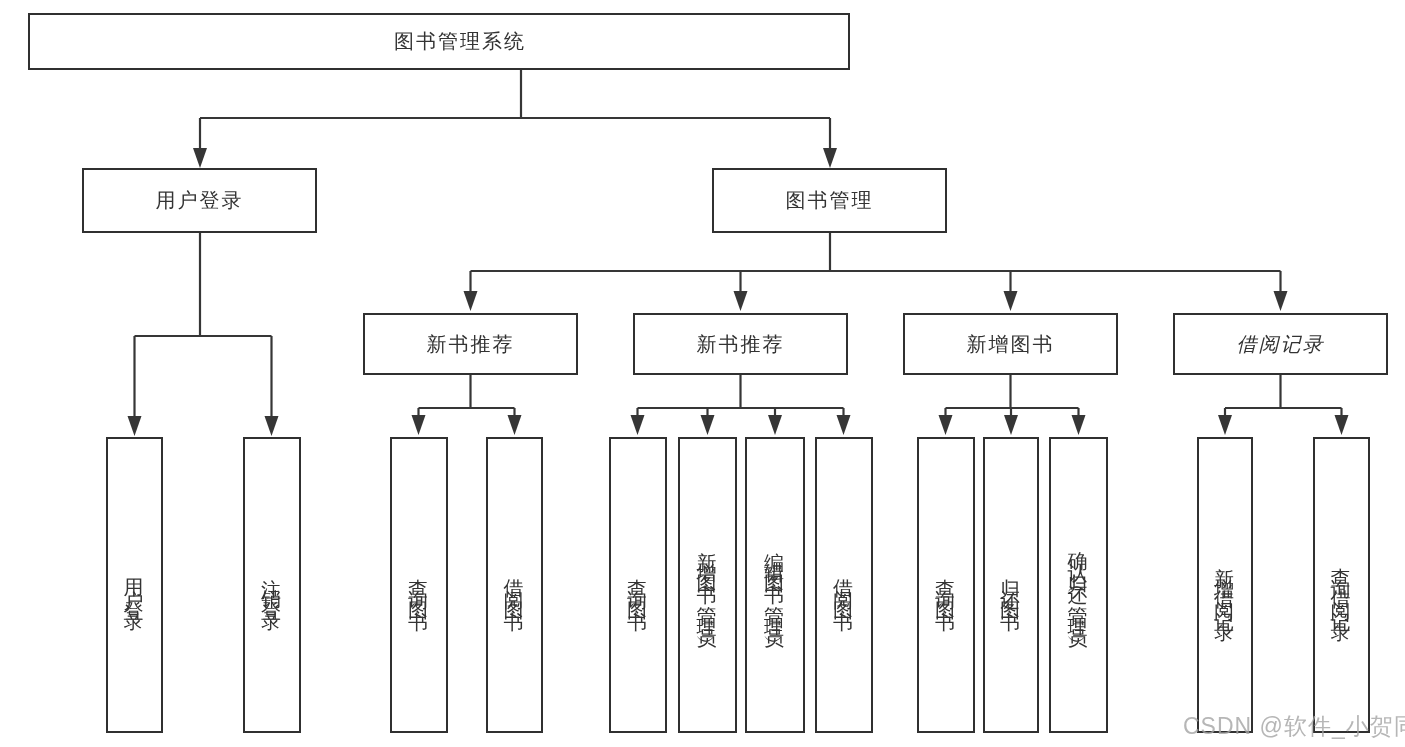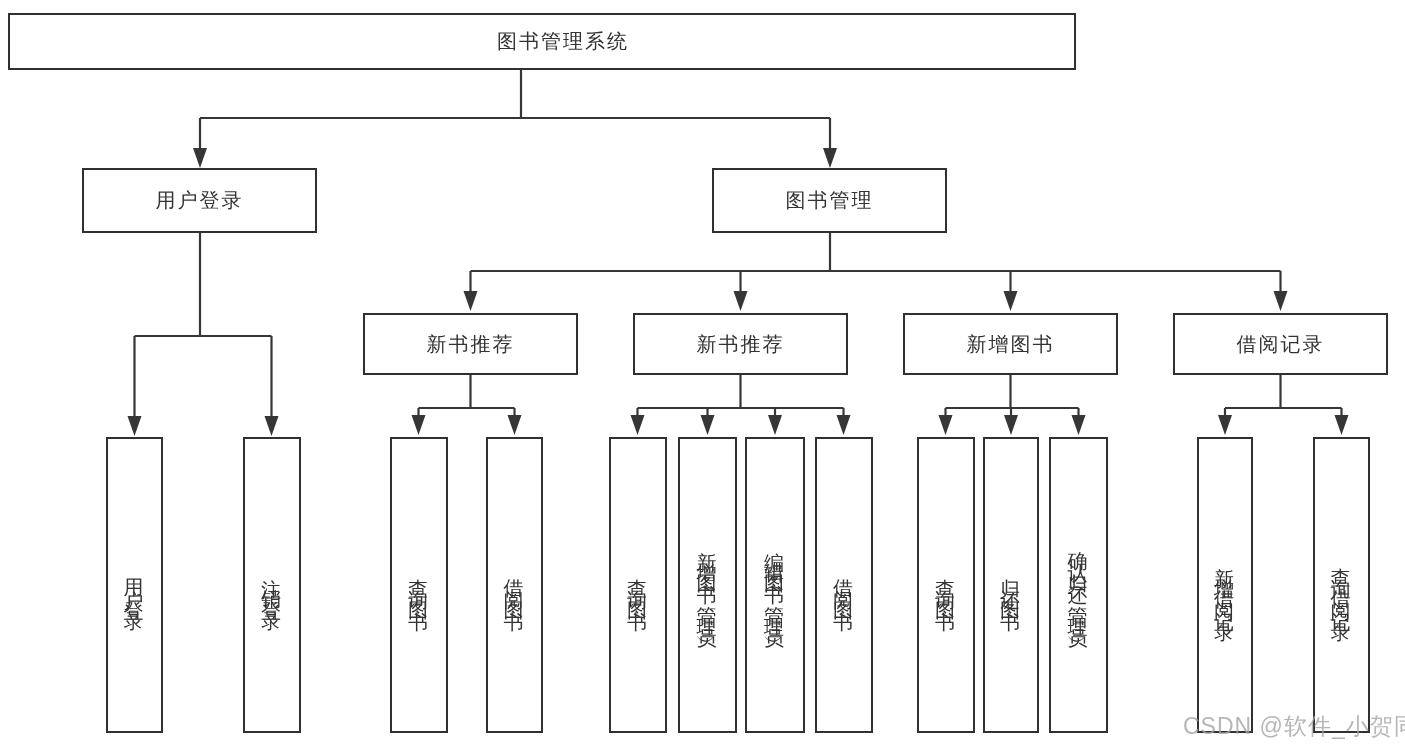--- a/index.html
+++ b/index.html
@@ -114,7 +114,7 @@
     </g>
   </svg>
 
-  <div class="node" style="left:8px; top:13px; width:1068px; height:57px;padding-left:42px;">图书管理系统</div>
+  <div class="node" style="left:28px; top:13px; width:822px; height:57px;padding-left:42px;">图书管理系统</div>
 
   <div class="node" style="left:82px; top:168px; width:235px; height:65px;">用户登录</div>
   <div class="node" style="left:712px; top:168px; width:235px; height:65px;text-align:center;">图书管理</div>

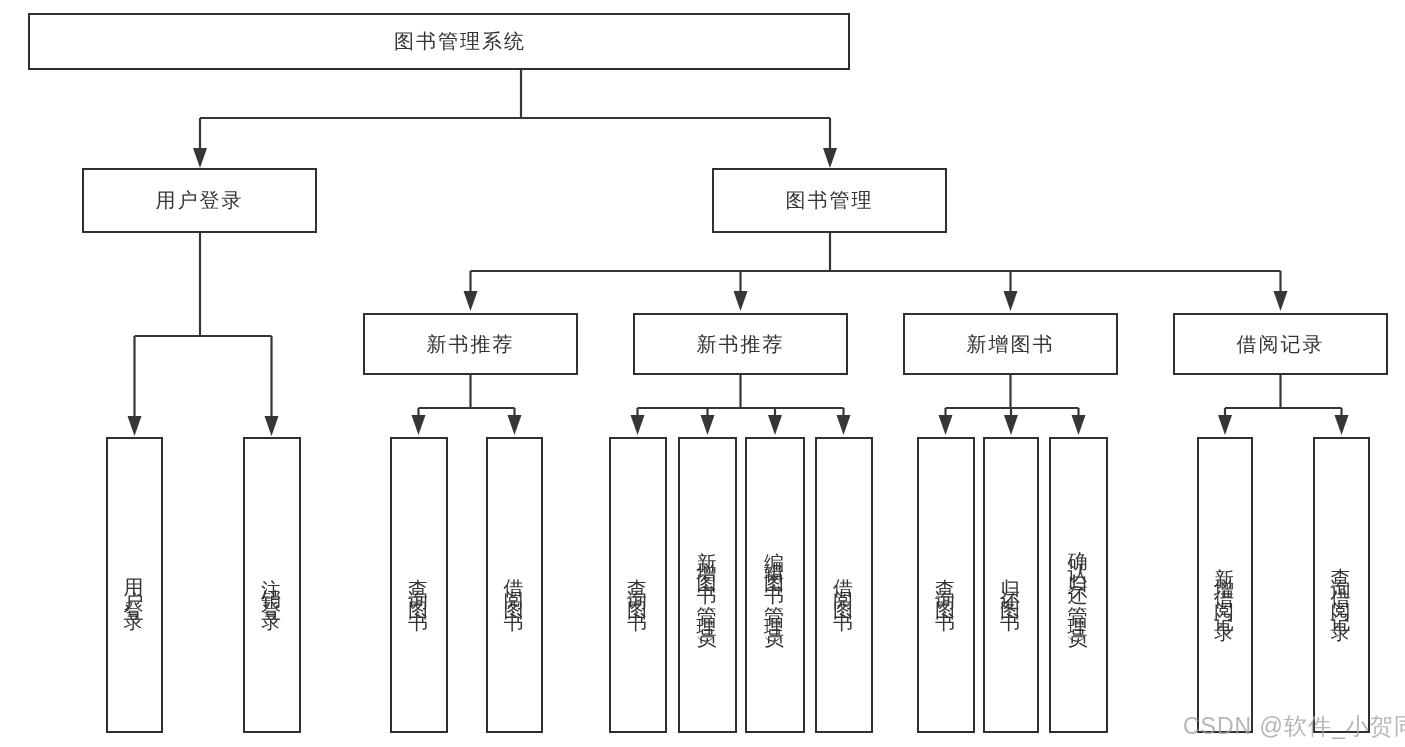--- a/index.html
+++ b/index.html
@@ -122,7 +122,7 @@
   <div class="node" style="left:363px; top:313px; width:215px; height:62px;">新书推荐</div>
   <div class="node" style="left:633px; top:313px; width:215px; height:62px;">新书推荐</div>
   <div class="node" style="left:903px; top:313px; width:215px; height:62px;">新增图书</div>
-  <div class="node" style="left:1173px; top:313px; width:215px; height:62px;">借阅记录</div>
+  <div class="node" style="left:1173px; top:313px; width:215px; height:62px;font-style:italic;">借阅记录</div>
 
   <div class="node vnode" style="left:106px; top:437px; width:57px; height:296px;">用户登录</div>
   <div class="node vnode" style="left:243px; top:437px; width:58px; height:296px;">注销登录</div>

